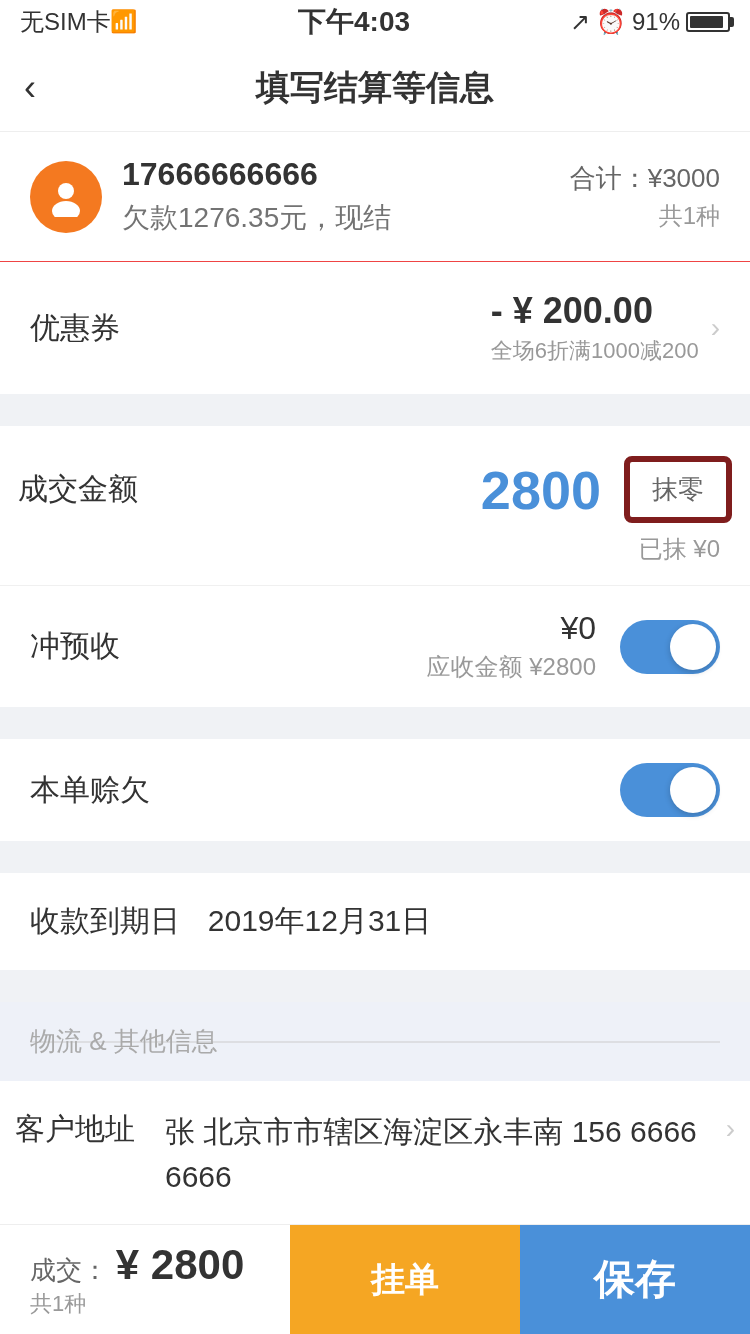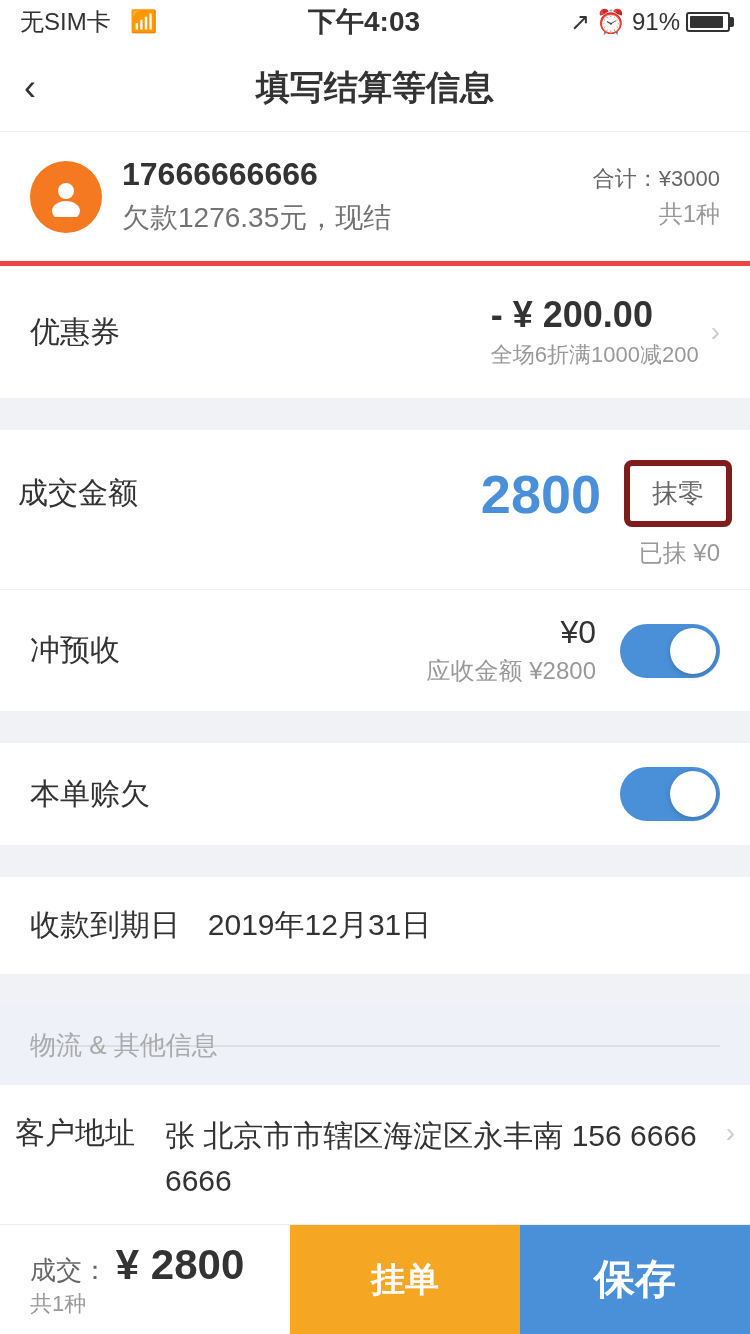--- a/index.html
+++ b/index.html
@@ -26,7 +26,7 @@
       font-size: 24px;
       font-weight: 500;
     }
-    .status-left { display: flex; align-items: center; gap: 20px; }
+    .status-left { display: flex; align-items: center; gap: 0; }
     .status-center { font-size: 28px; font-weight: 600; }
     .status-right { display: flex; align-items: center; gap: 6px; font-size: 24px; }
     .battery {

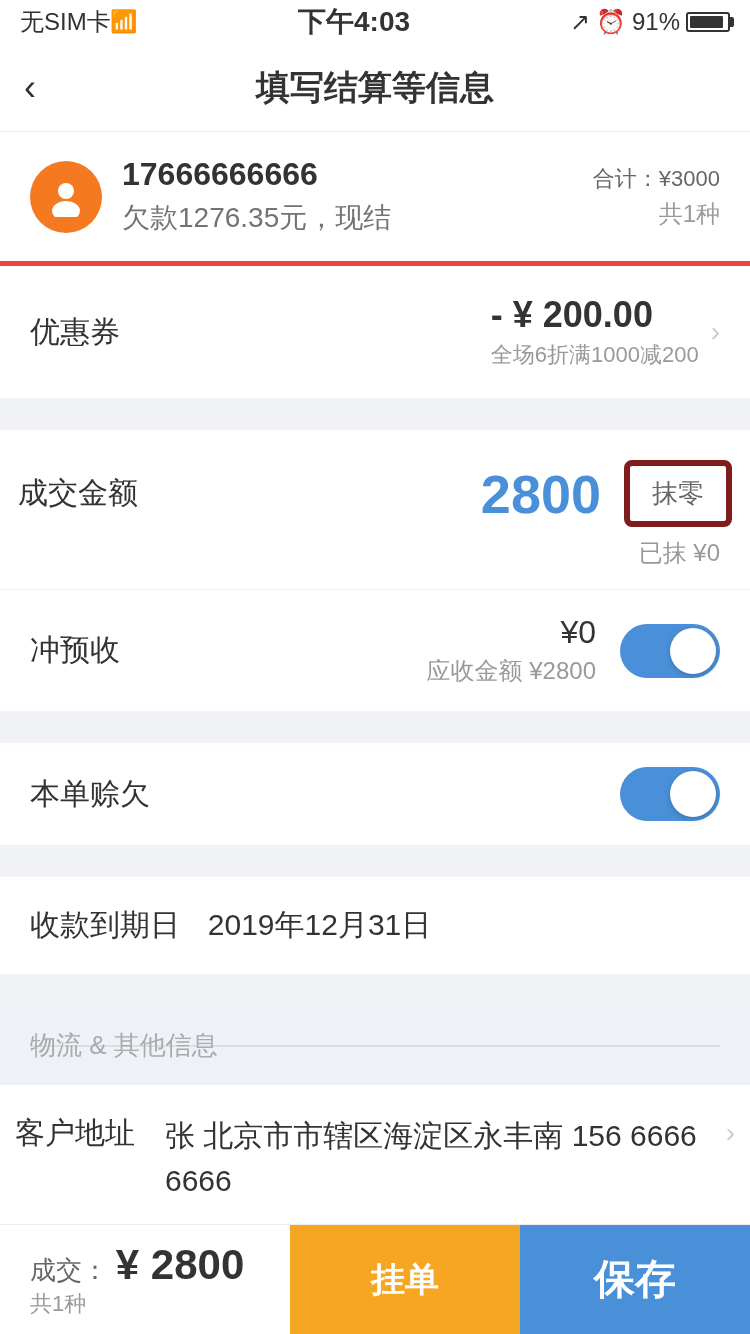--- a/index.html
+++ b/index.html
@@ -76,7 +76,7 @@
       justify-content: space-between;
       padding: 24px 30px;
       background: #fff;
-      border-bottom: 5px solid #ef4444;
+      border-bottom: 1px solid #ef4444;
     }
     .customer-left { display: flex; align-items: center; gap: 20px; }
     .avatar {

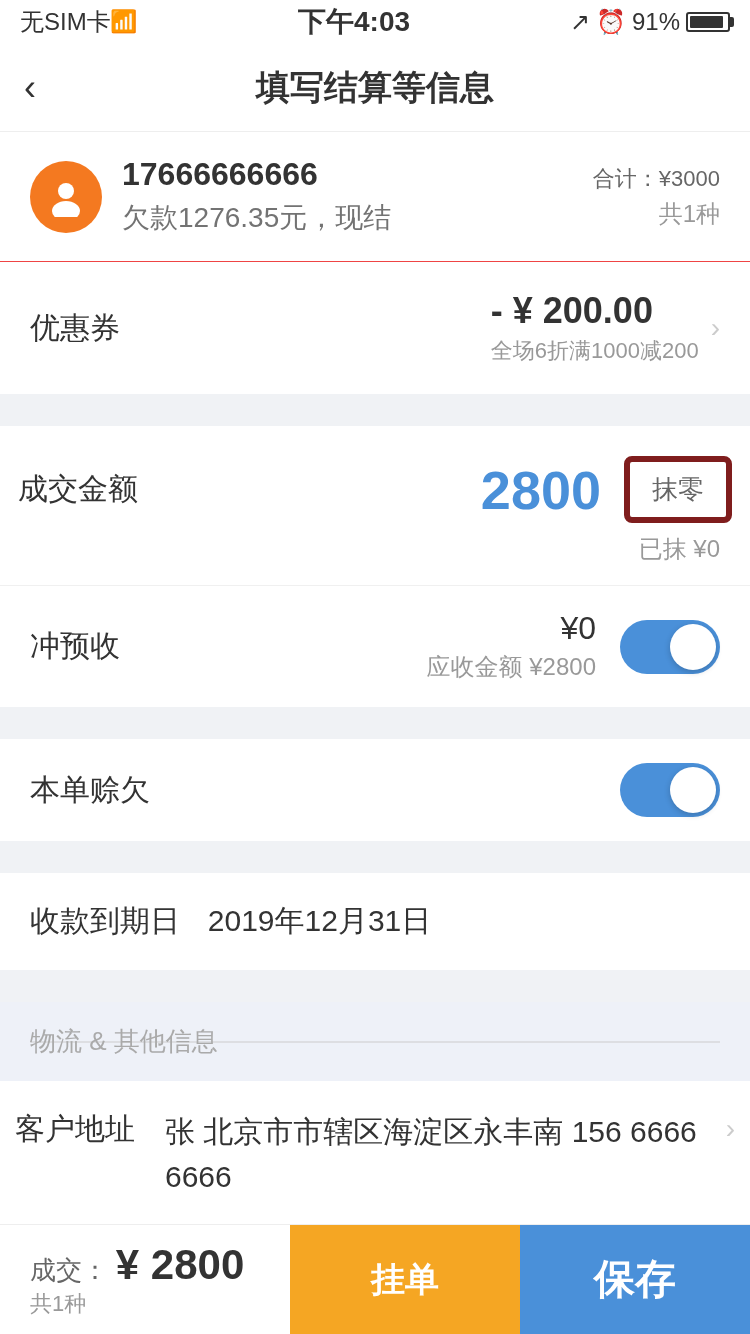--- a/index.html
+++ b/index.html
@@ -88,7 +88,7 @@
     .customer-info .phone { font-size: 32px; font-weight: 600; color: #333; }
     .customer-info .debt { font-size: 28px; color: #737373; margin-top: 6px; }
     .customer-right { text-align: right; }
-    .total-label { font-size: 22px; color: #666; }
+    .total-label { font-size: 26px; color: #666; }
     .total-count { font-size: 24px; color: #999; margin-top: 4px; }
 
     

